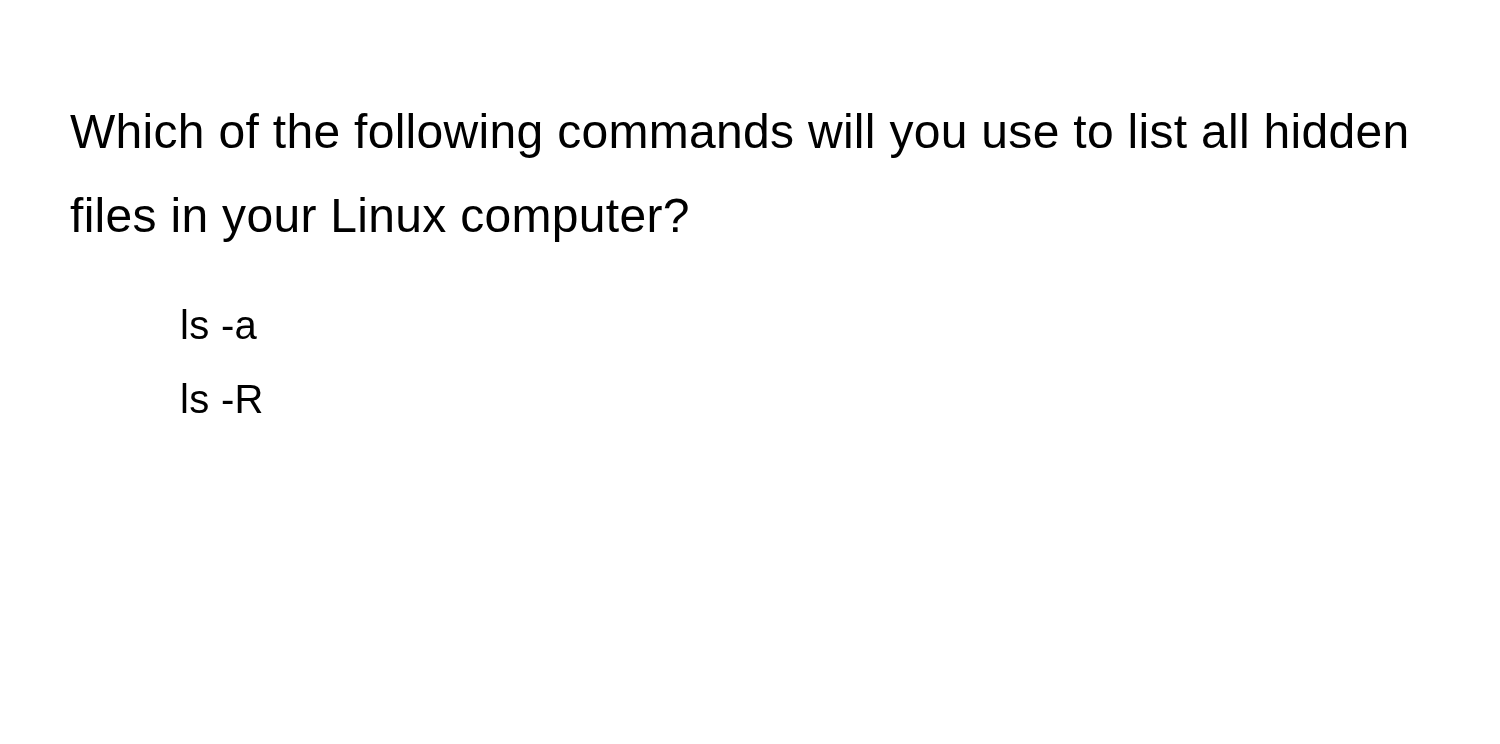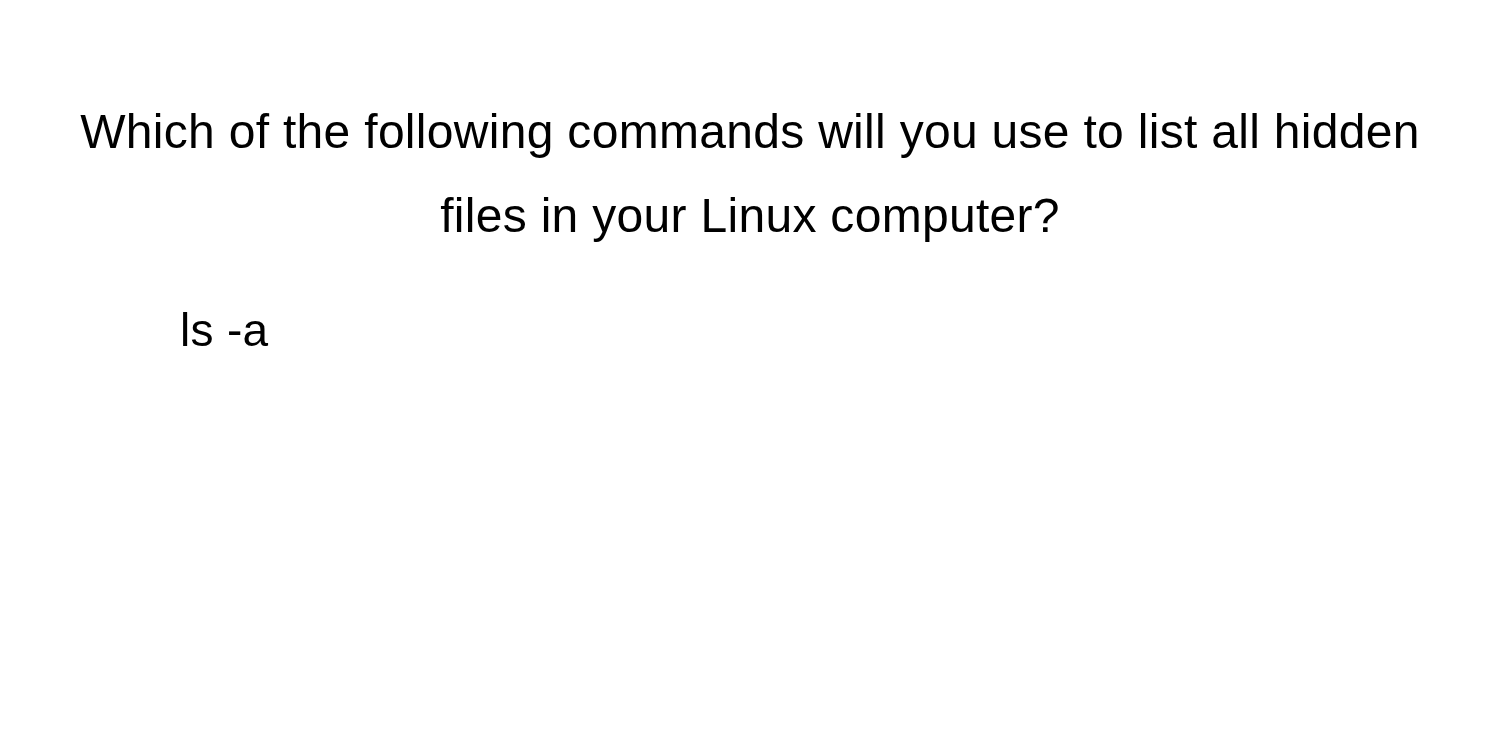--- a/index.html
+++ b/index.html
@@ -20,7 +20,6 @@
       line-height: 1.75;
       margin-bottom: 30px;
       letter-spacing: 0.3px;
-      text-align: center;
     }
     .options {
       padding-left: 110px;

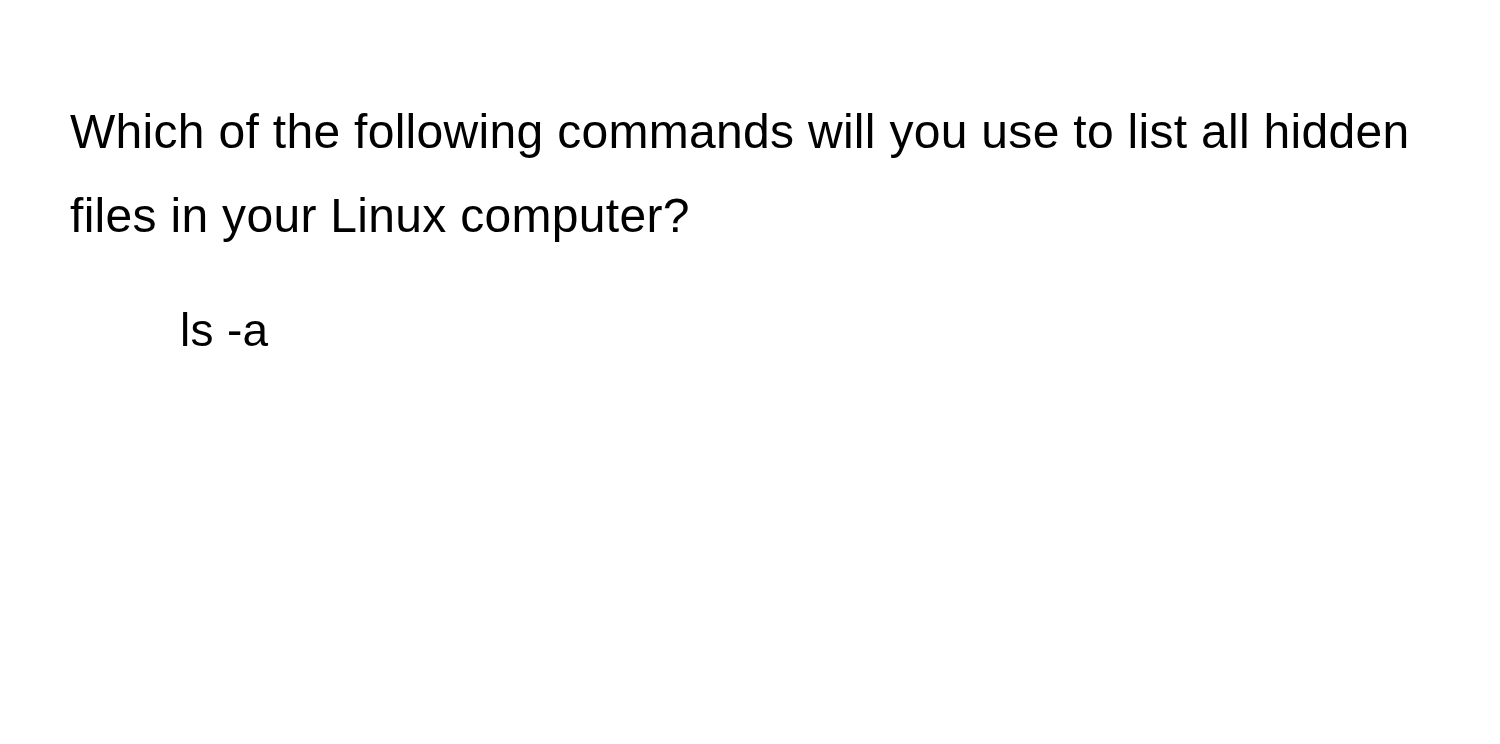--- a/index.html
+++ b/index.html
@@ -25,7 +25,7 @@
       padding-left: 110px;
     }
     .option {
-      font-size: 46px;
+      font-size: 40px;
       line-height: 1.85;
       letter-spacing: 0.3px;
     }

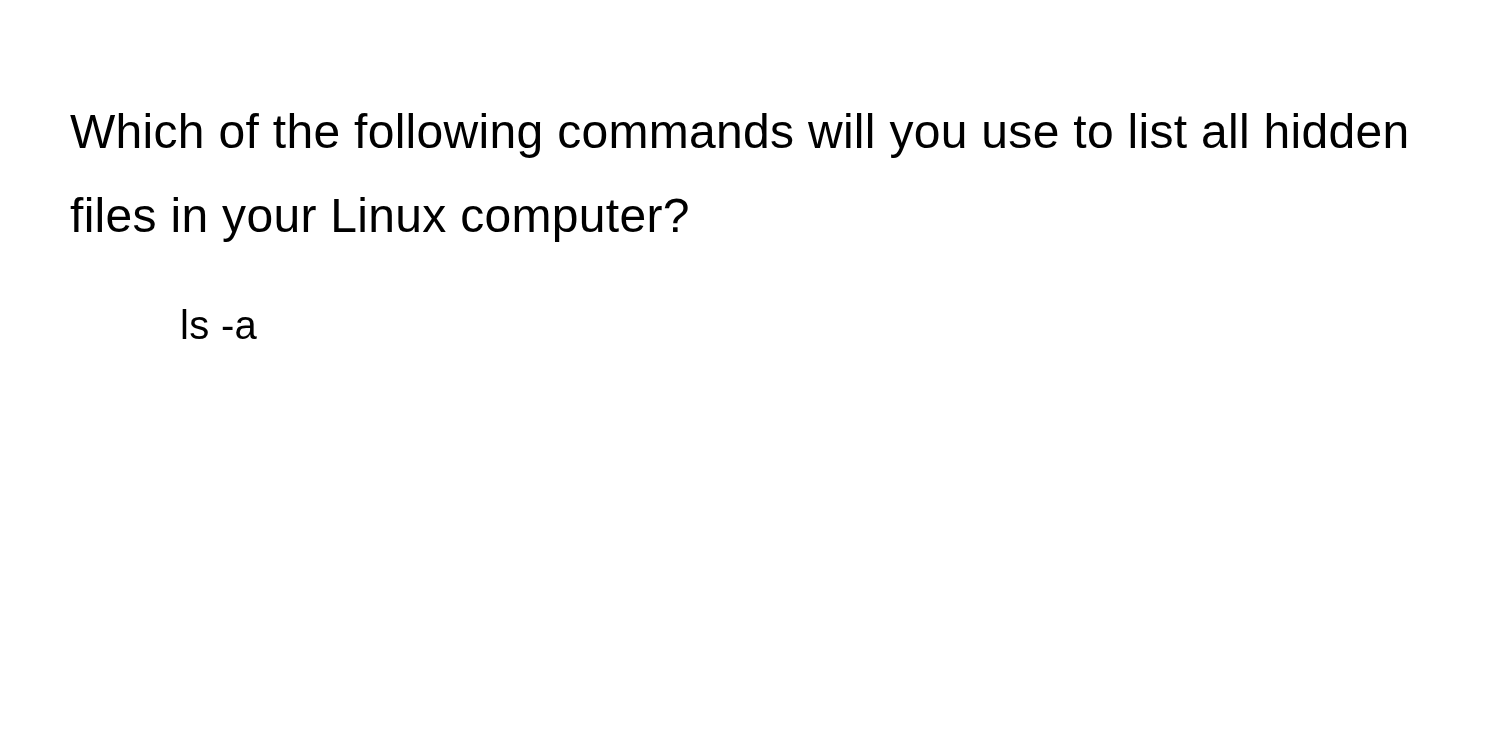--- a/index.html
+++ b/index.html
@@ -37,6 +37,7 @@
 
 <div class="options">
   <div class="option">ls -a</div>
+  <div class="option">ls -R</div>
 </div>
 
 </body></html>

